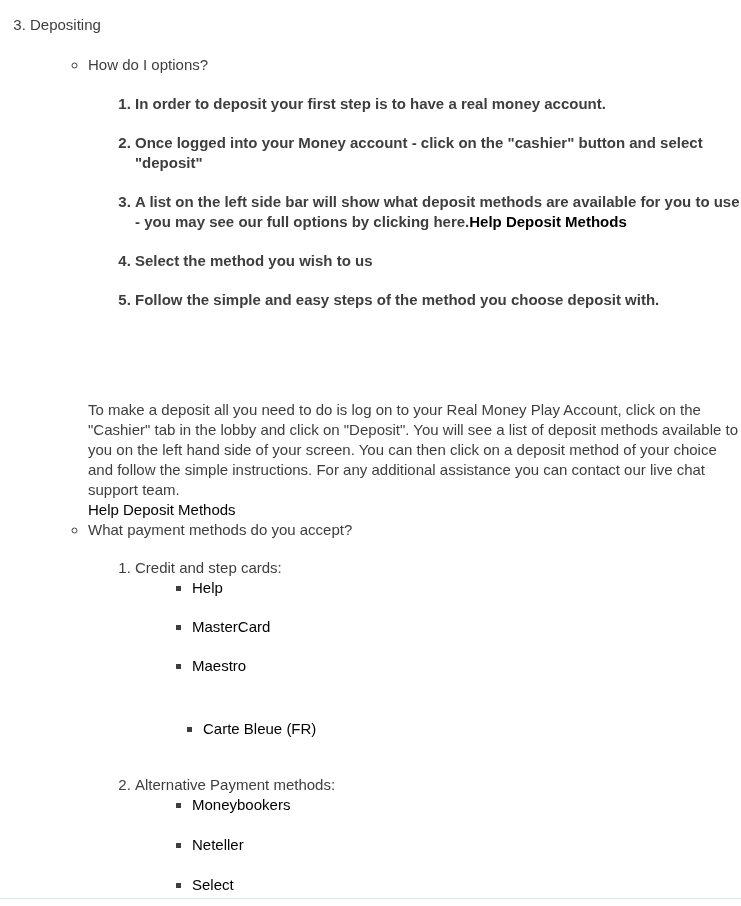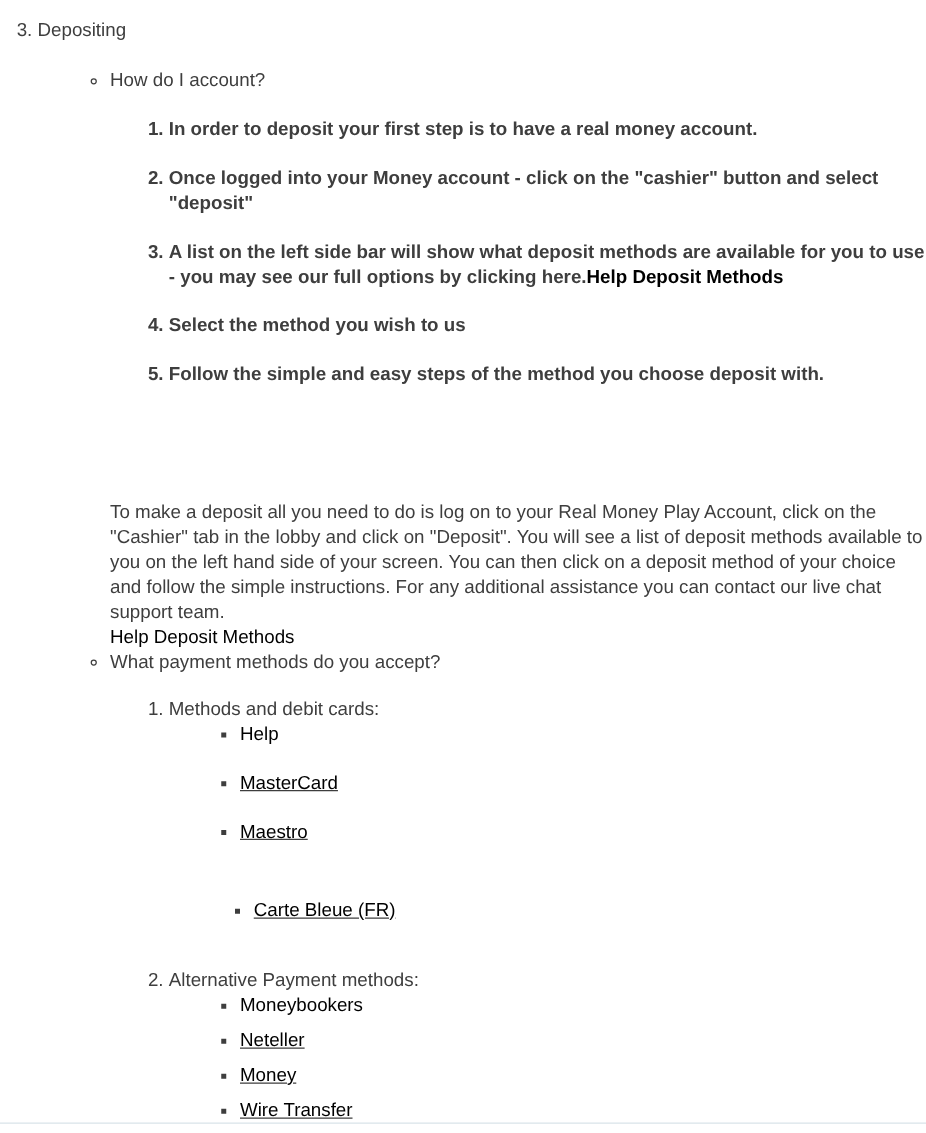--- a/index.html
+++ b/index.html
@@ -86,7 +86,7 @@
       <ul class="lvl1">
 
         <li>
-          <span>How do I account?</span>
+          <span>How do I options?</span>
 
           <ol class="steps">
             <li class="step">

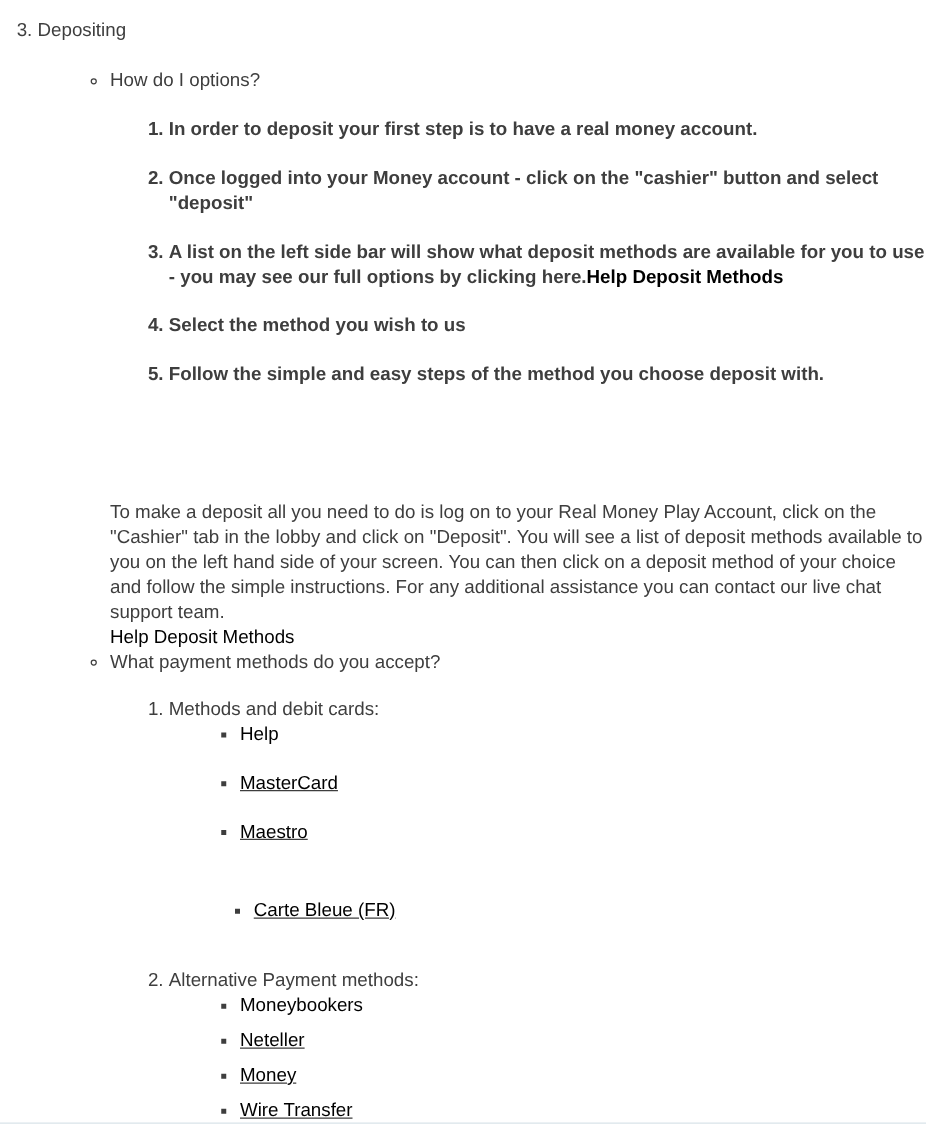--- a/index.html
+++ b/index.html
@@ -118,7 +118,7 @@
           <ol class="cats">
 
             <li class="cat">
-              <span>Methods and debit cards:</span>
+              <span>Credit and step cards:</span>
               <ul class="methods">
                 <li>
                   <a class="red-link">Help</a>

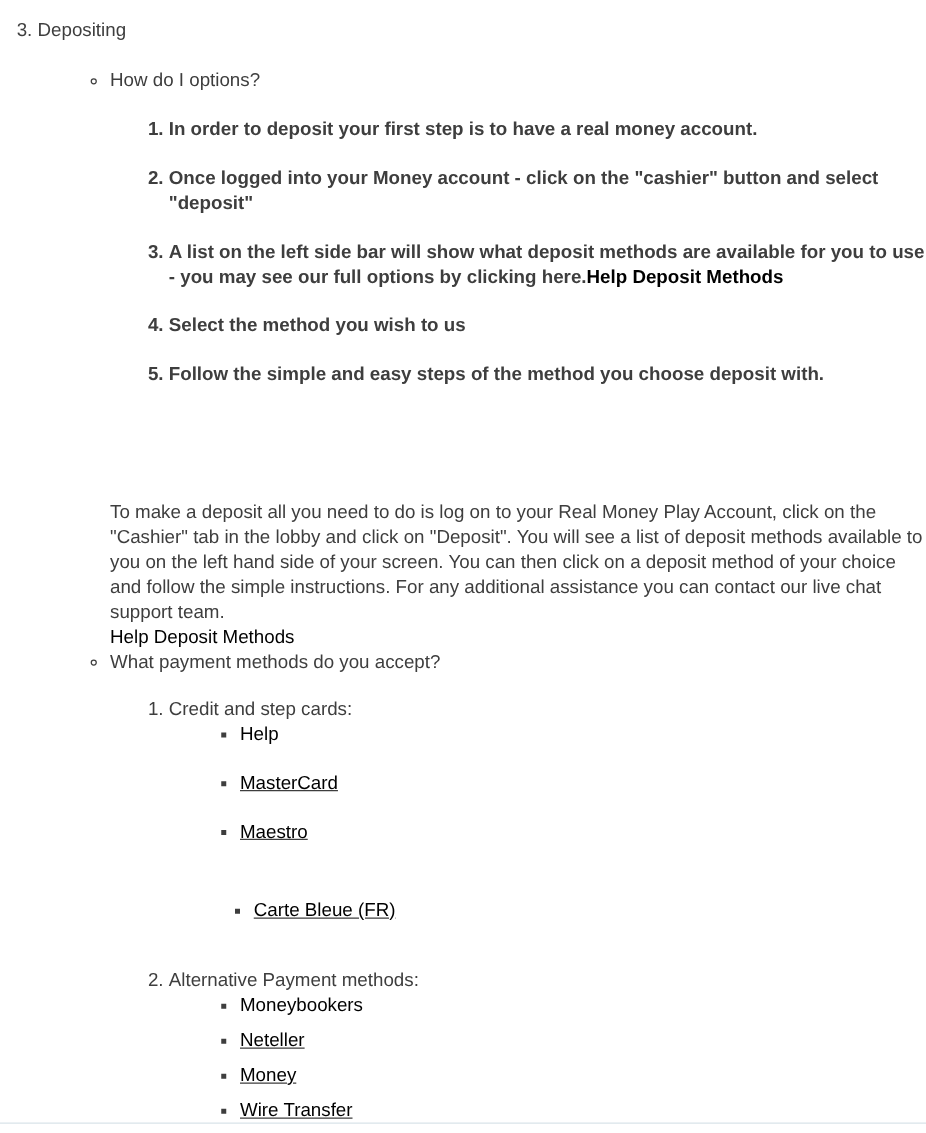--- a/index.html
+++ b/index.html
@@ -65,7 +65,7 @@
     padding-left: 57px;
     list-style-type: square;
   }
-  ul.methods > li + li { margin-top: 19px; text-decoration: underline; }
+  ul.methods > li + li { margin-top: 19px; }
   ul.methods.alt > li + li { margin-top: 8px; }
   ul.methods > li.gap-lg { margin-top: 43px; margin-left: 11px; }
 

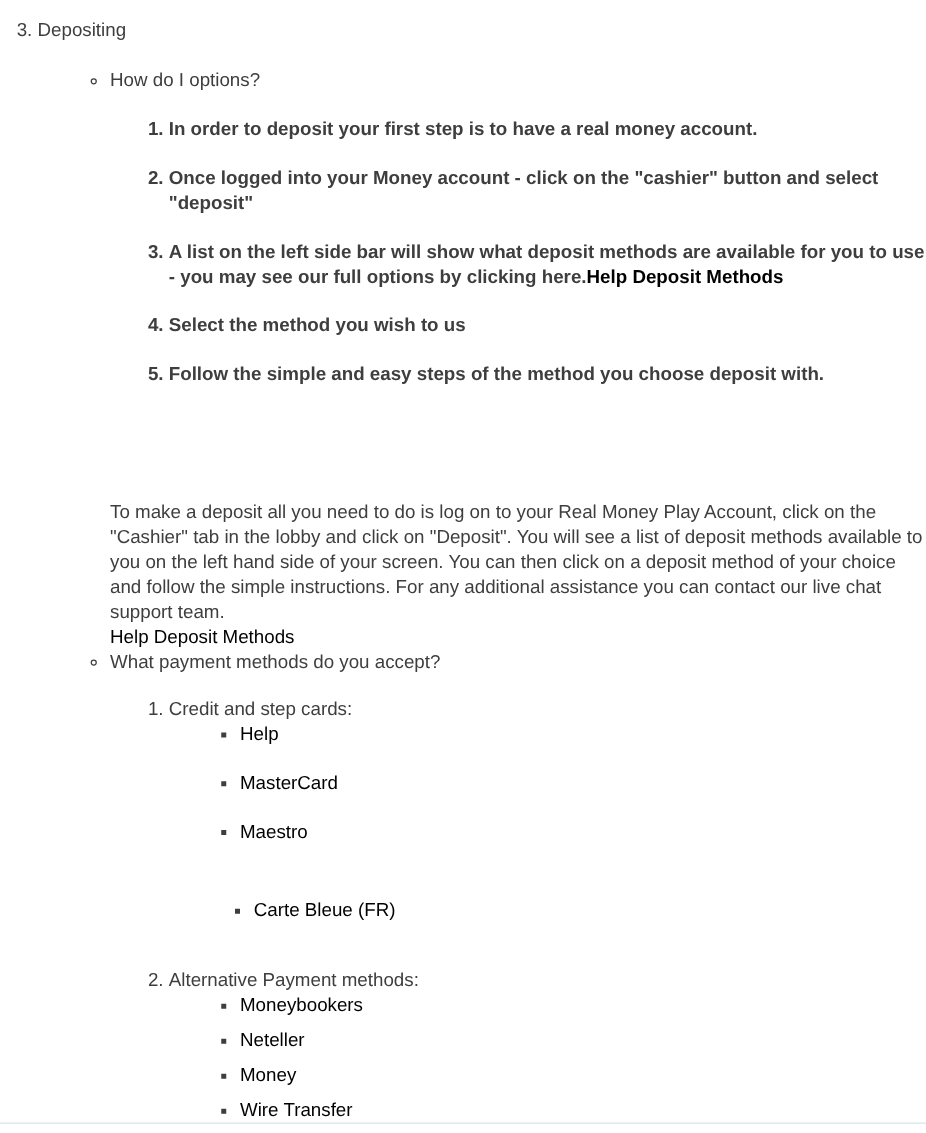--- a/index.html
+++ b/index.html
@@ -66,7 +66,7 @@
     list-style-type: square;
   }
   ul.methods > li + li { margin-top: 19px; }
-  ul.methods.alt > li + li { margin-top: 8px; }
+  ul.methods.alt > li + li { margin-top: 20px; }
   ul.methods > li.gap-lg { margin-top: 43px; margin-left: 11px; }
 
   a.red-link {

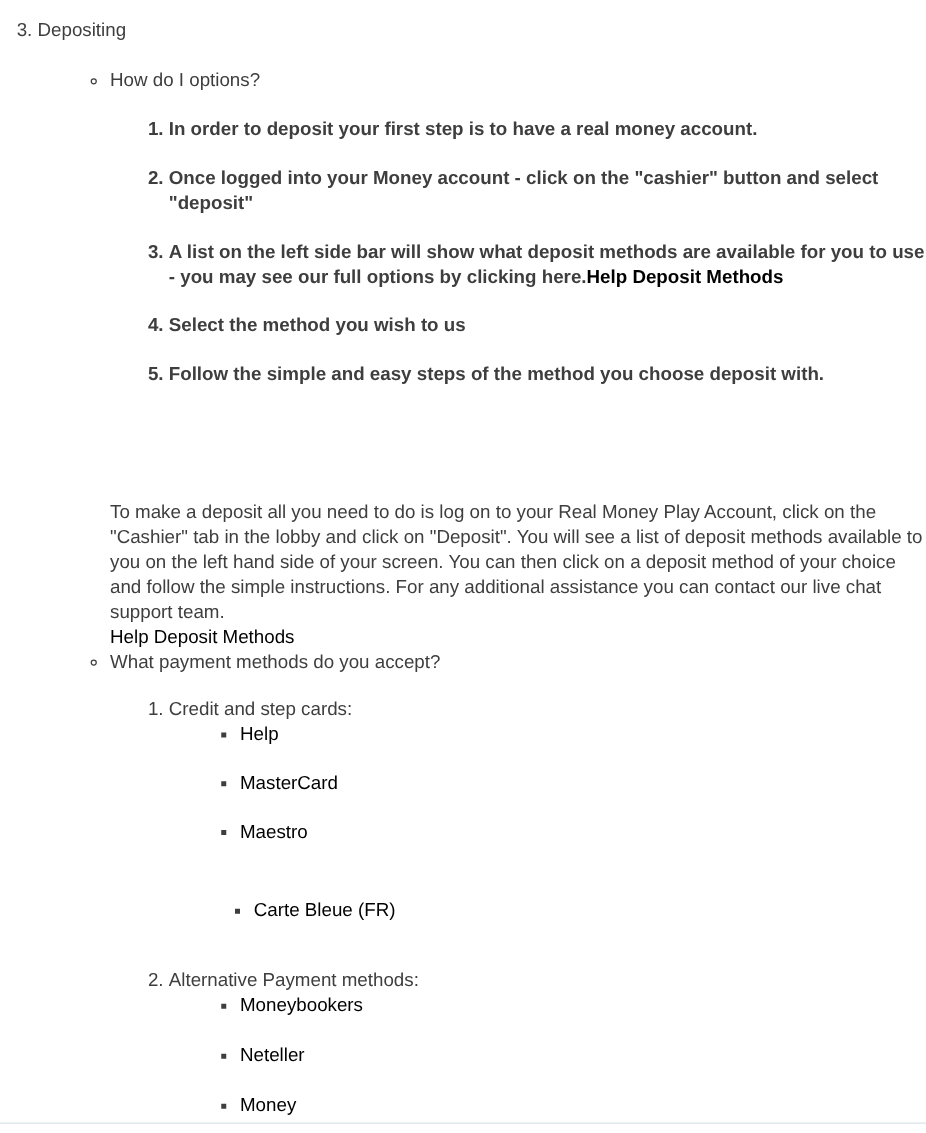--- a/index.html
+++ b/index.html
@@ -145,7 +145,7 @@
                   <a class="red-link">Neteller</a>
                 </li>
                 <li>
-                  <a class="red-link">Money</a>
+                  <a class="red-link">Select</a>
                 </li>
                 <li>
                   <a class="red-link">Wire Transfer</a>

